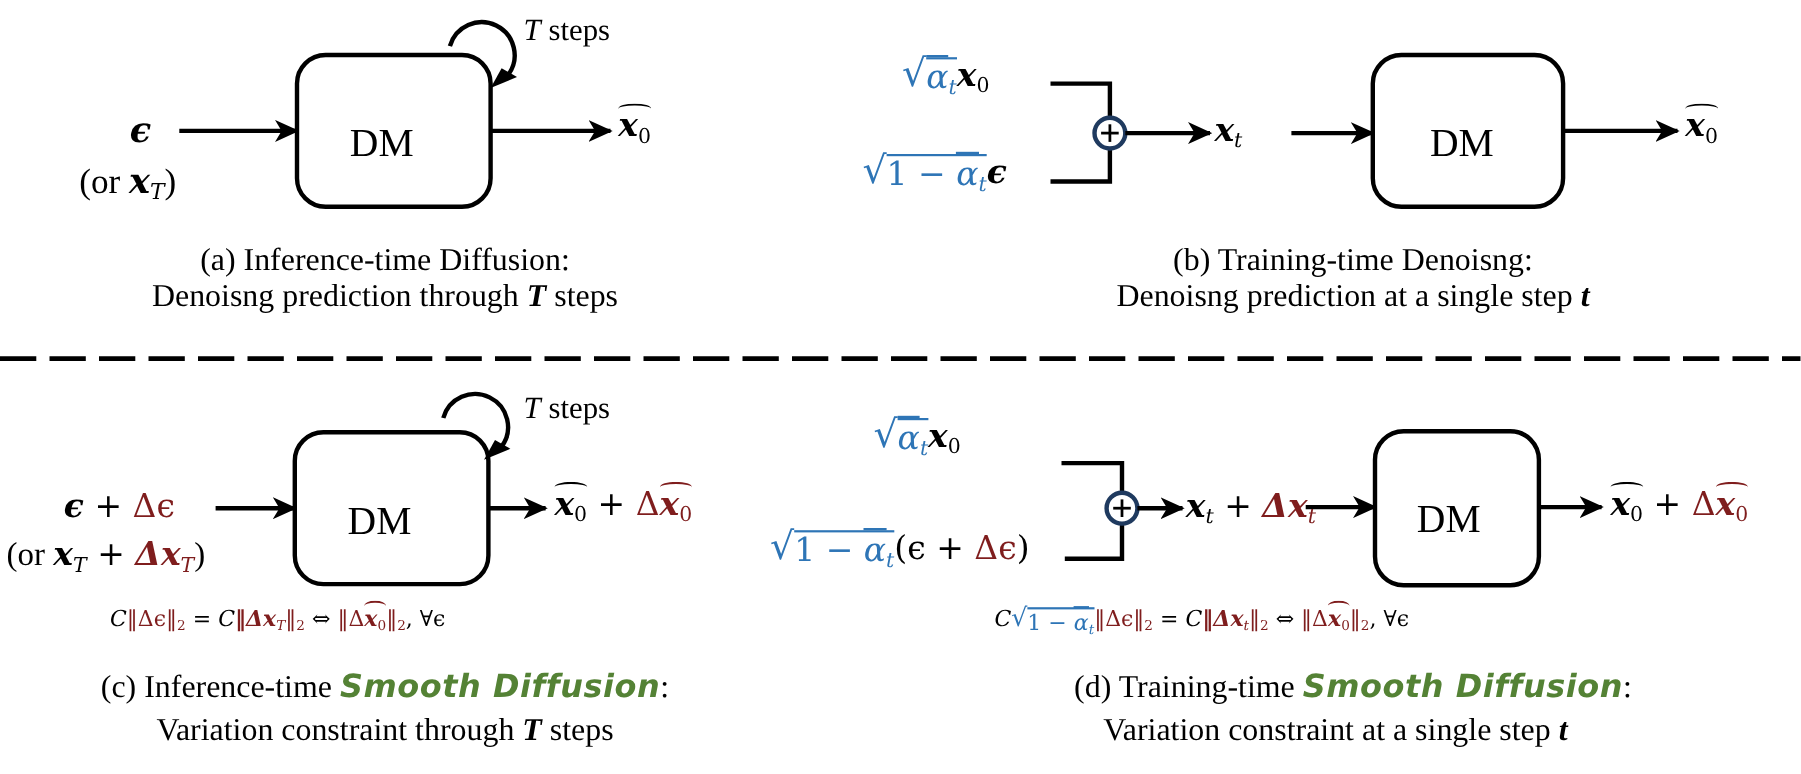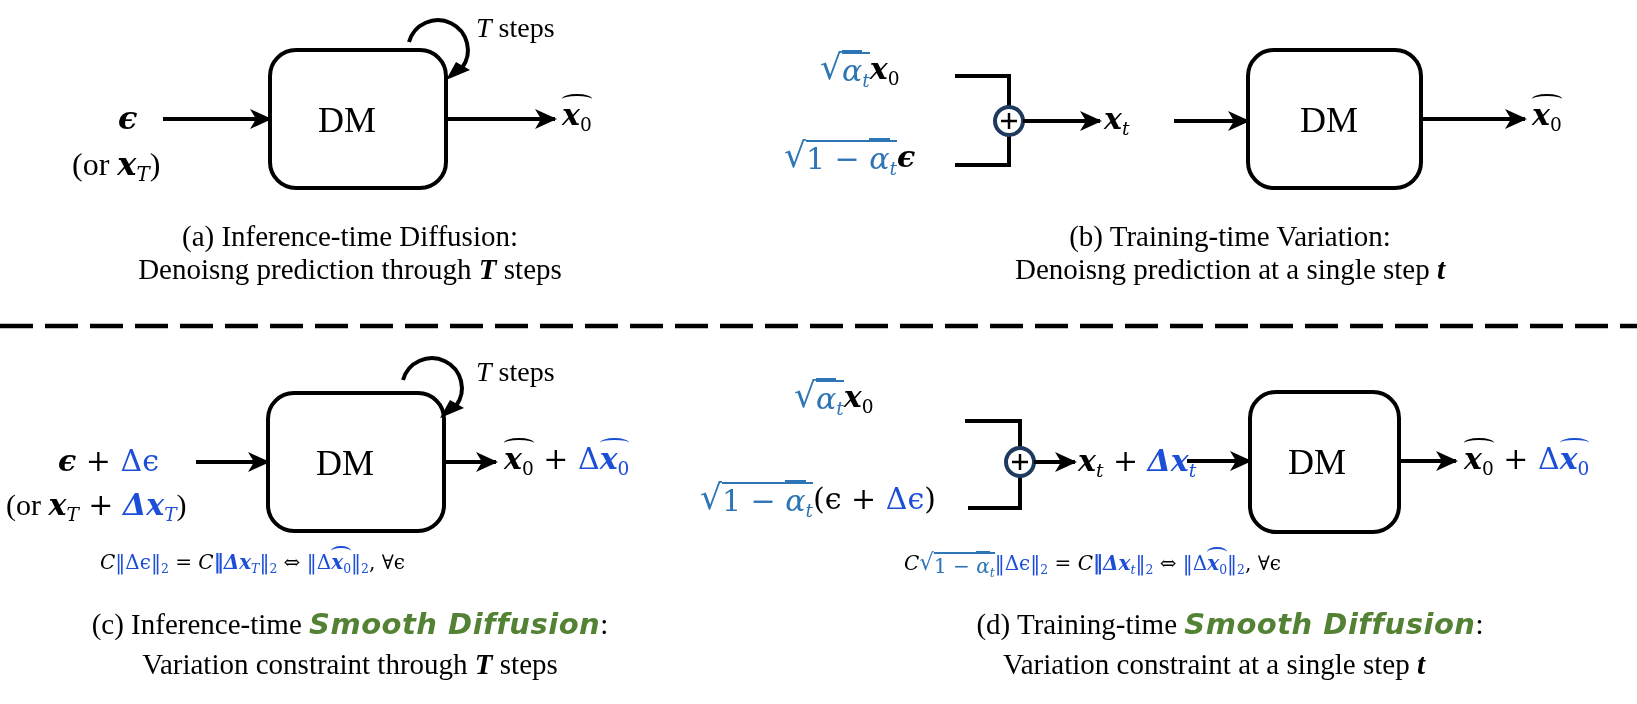--- a/index.html
+++ b/index.html
@@ -15,7 +15,7 @@
   .red { color: #1d4ed8; }
   .blue { color: #2E75B6; }
   .green { color: #548235; font-family: "DejaVu Sans", sans-serif; font-style: italic; font-weight: bold; letter-spacing: 0.5px; }
-  .dm { font-size: 36px; }
+  .dm { font-size: 36px; margin-top: 10px; }
   .cap { font-size: 29px; text-align: center; }
   .sub { font-size: 0.62em; vertical-align: -0.3em; font-style: italic; font-weight: normal; }
   .subn { font-size: 0.62em; vertical-align: -0.3em; font-style: normal; font-weight: normal; }

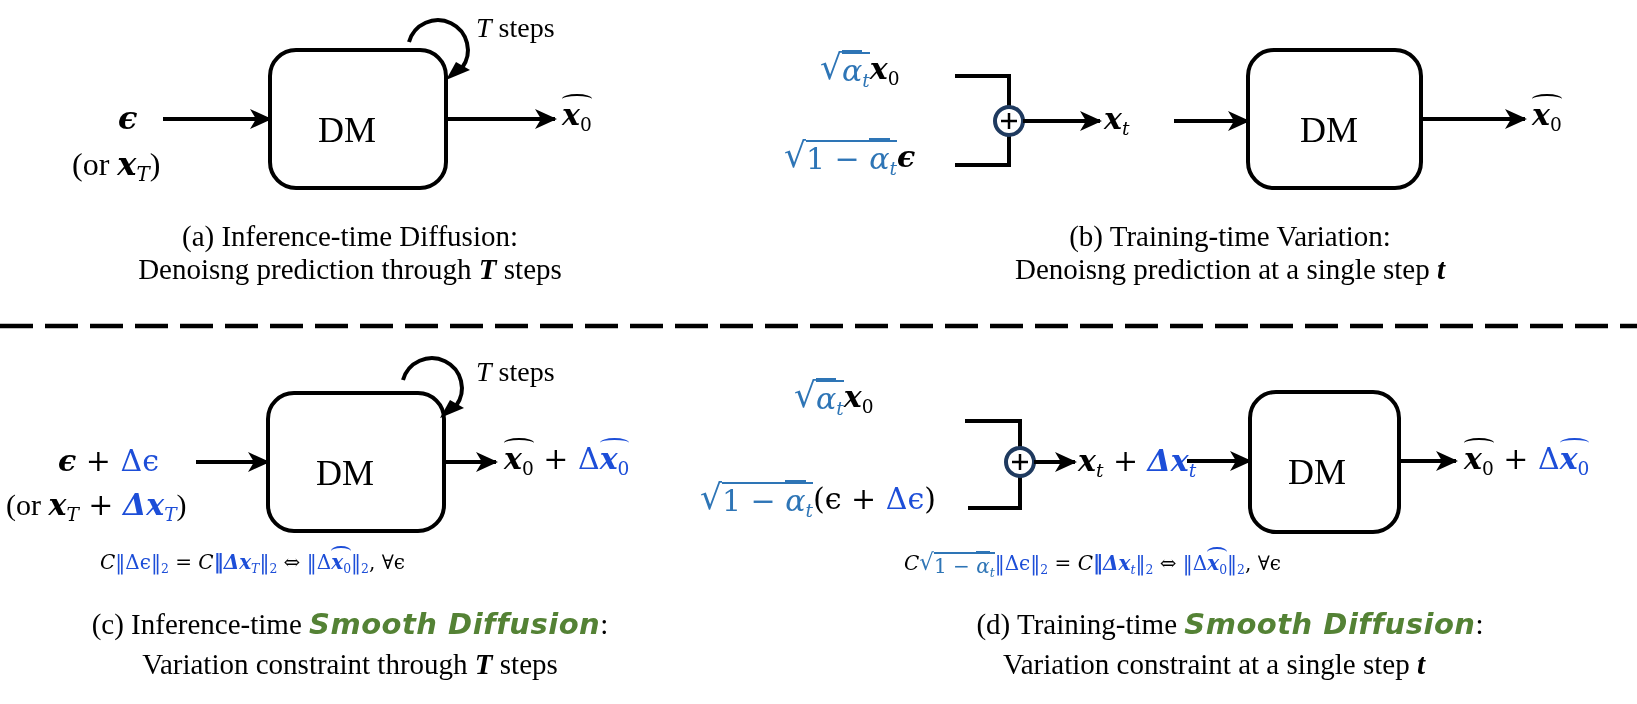--- a/index.html
+++ b/index.html
@@ -103,7 +103,7 @@
 <div class="t math" style="left:1104px; top:104px; font-size:30px;"><span class="bi">x</span><span class="sub">t</span></div>
 <div class="t serif dm" style="left:1300px; top:102px;">DM</div>
 <div class="t math" style="left:1532px; top:100px; font-size:30px;"><span class="hat bi"><span>x</span><span class="subn">0</span></span></div>
-<div class="t serif cap" style="left:1000px; top:222px; width:460px;">(b) Training-time Variation:</div>
+<div class="t serif cap" style="left:1000px; top:222px; width:460px;">(b) Training-time Denoisng:</div>
 <div class="t serif cap" style="left:960px; top:255px; width:540px;"><span>Denoisng prediction </span><span class="b">at a single step </span><span class="bi">t</span></div>
 
 <div class="t math" style="left:58px; top:446px; font-size:30px;"><span class="bi">ϵ</span><span> + </span><span class="red b">Δϵ</span></div>

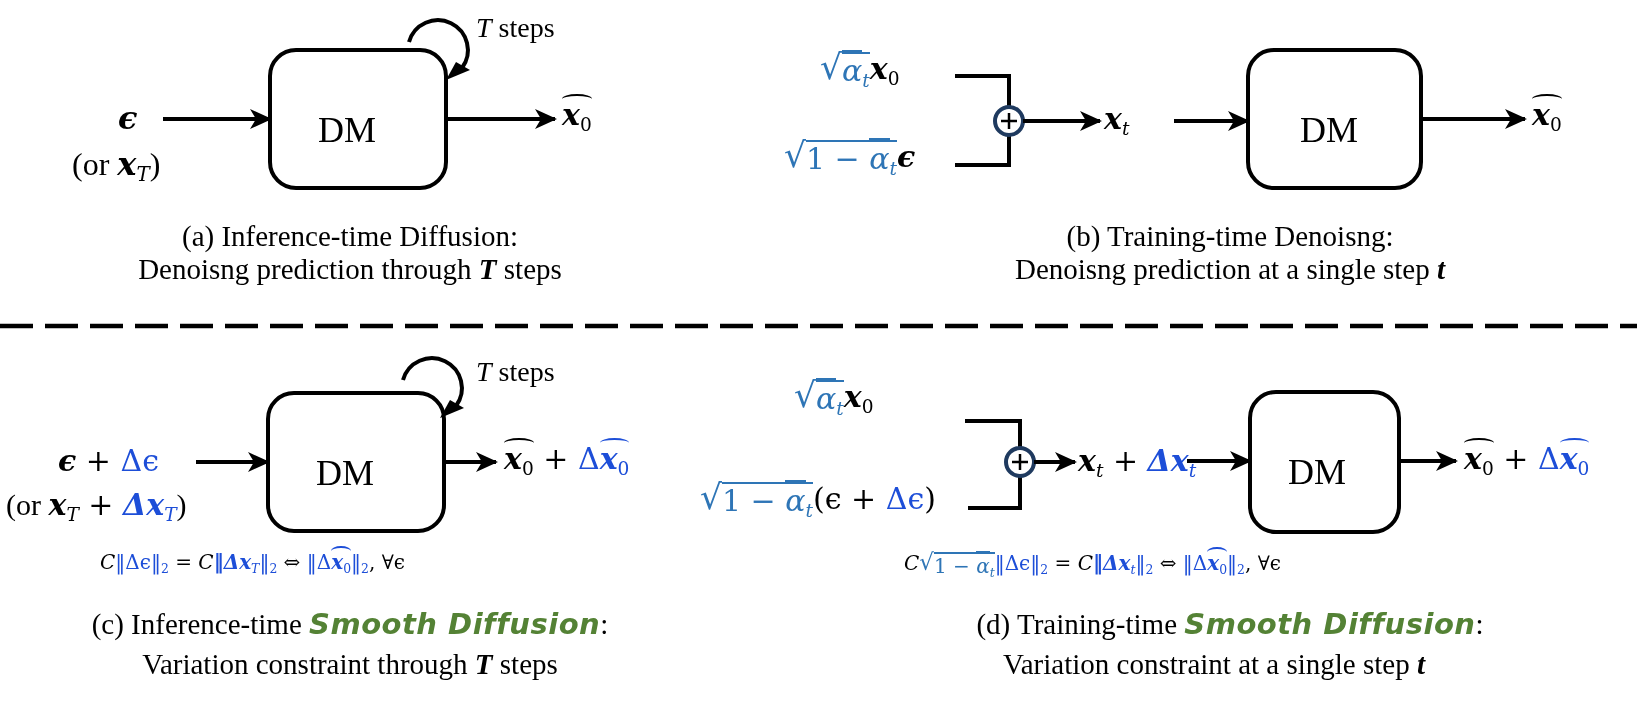--- a/index.html
+++ b/index.html
@@ -12,7 +12,7 @@
   .bi { font-weight: bold; font-style: italic; }
   .it { font-style: italic; }
   .b { font-weight: normal; }
-  .red { color: #1d4ed8; }
+  .red { color: #7f1d1d; }
   .blue { color: #2E75B6; }
   .green { color: #548235; font-family: "DejaVu Sans", sans-serif; font-style: italic; font-weight: bold; letter-spacing: 0.5px; }
   .dm { font-size: 36px; margin-top: 10px; }

